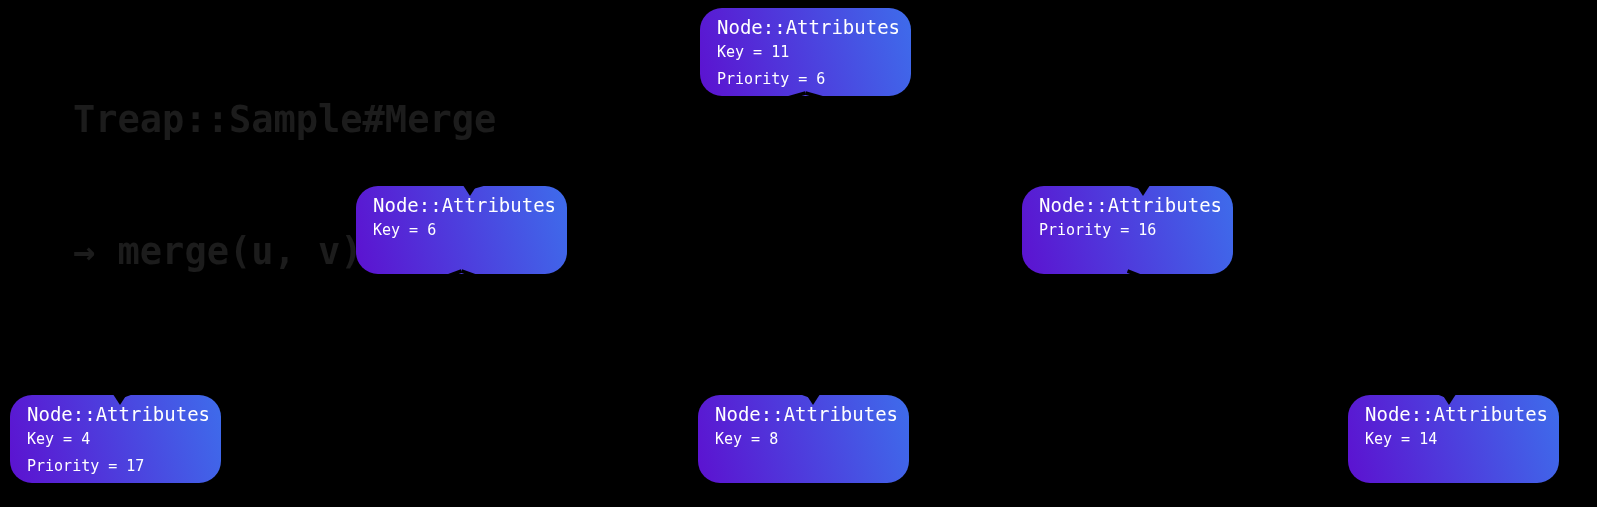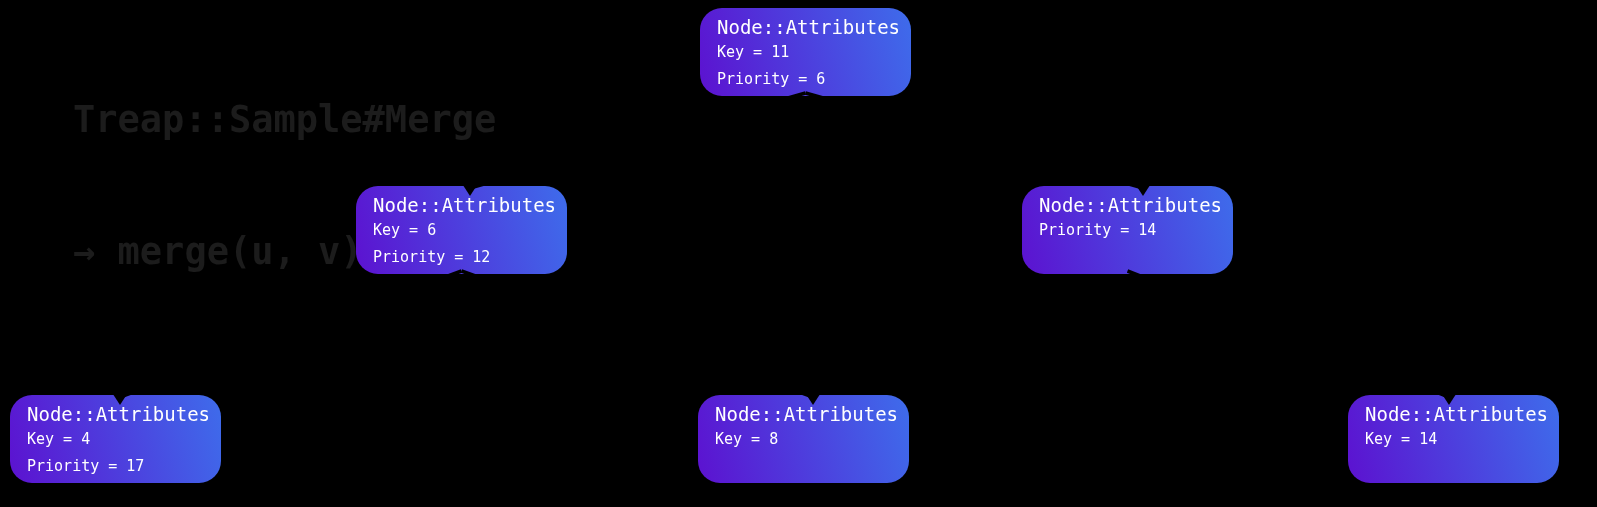--- a/index.html
+++ b/index.html
@@ -79,7 +79,7 @@
       </div>
       <div class="treap-node" style="left: 1022px; top: 186px; width: 211px; height: 88px; background: linear-gradient(75deg, rgb(92, 18, 208) 0%, rgb(62, 108, 235) 100%); color: rgb(255, 255, 255);">
         <div class="node-header">Node::Attributes</div>
-        <div class="node-line">Priority = 14</div>
+        <div class="node-line">Priority = 16</div>
       </div>
       <div class="treap-node" style="left: 10px; top: 395px; width: 211px; height: 88px; background: linear-gradient(75deg, rgb(92, 18, 208) 0%, rgb(62, 108, 235) 100%); color: rgb(255, 255, 255);">
         <div class="node-header">Node::Attributes</div>

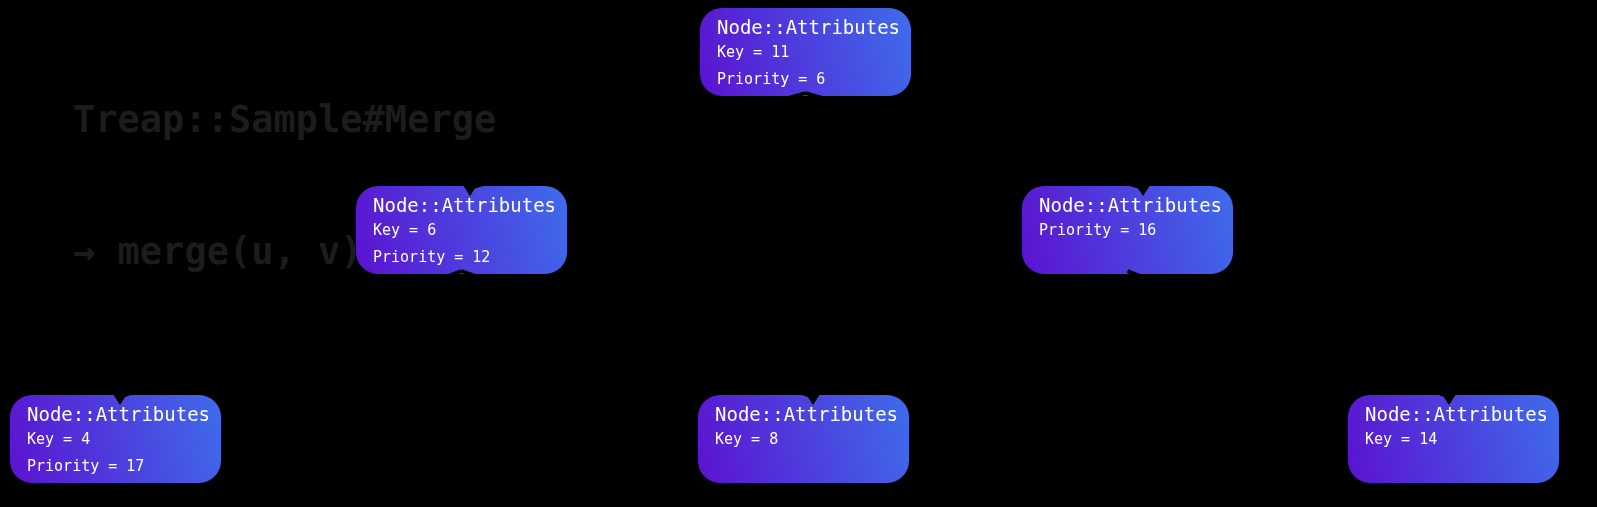--- a/index.html
+++ b/index.html
@@ -75,7 +75,6 @@
       <div class="treap-node" style="left: 356px; top: 186px; width: 211px; height: 88px; background: linear-gradient(75deg, rgb(92, 18, 208) 0%, rgb(62, 108, 235) 100%); color: rgb(255, 255, 255);">
         <div class="node-header">Node::Attributes</div>
         <div class="node-line">Key = 6</div>
-        <div class="node-line">Priority = 12</div>
       </div>
       <div class="treap-node" style="left: 1022px; top: 186px; width: 211px; height: 88px; background: linear-gradient(75deg, rgb(92, 18, 208) 0%, rgb(62, 108, 235) 100%); color: rgb(255, 255, 255);">
         <div class="node-header">Node::Attributes</div>

